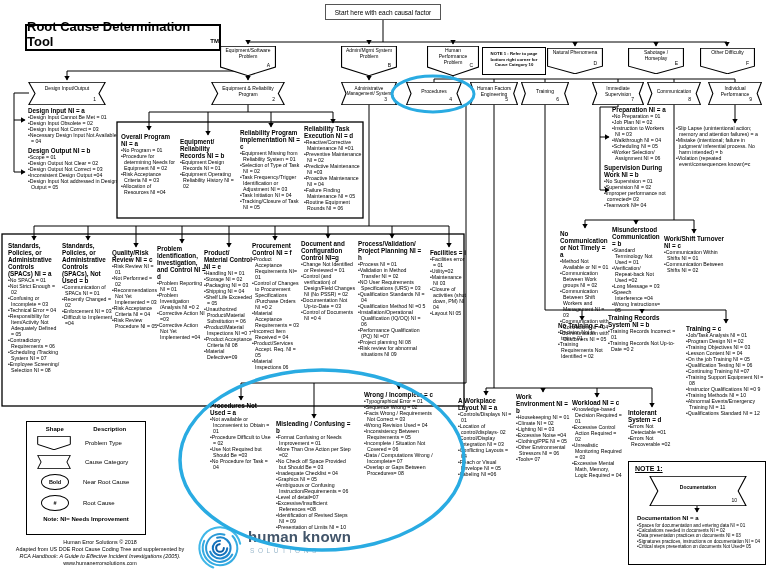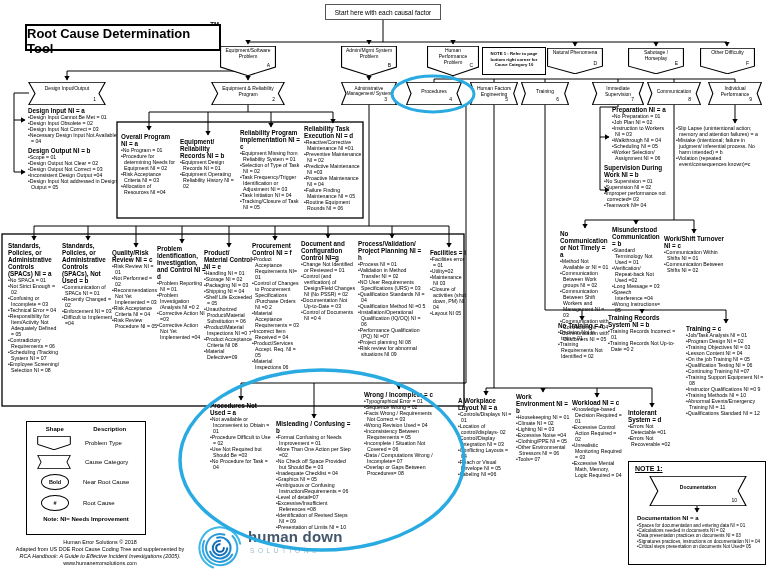--- a/index.html
+++ b/index.html
@@ -9,7 +9,7 @@
   svg.overlay{position:absolute;left:0;top:0;z-index:5;pointer-events:none;}
   .box{position:absolute;z-index:2;box-sizing:border-box;}
 
-  .title-box{border:2px solid #000;display:flex;align-items:flex-start;justify-content:center;
+  .title-box{border:2px solid #000;display:flex;align-items:flex-end;justify-content:center;
              font-weight:bold;font-size:13px;}
   .title-box .tm{font-size:6px;vertical-align:super;position:relative;top:-5px;}
   .start-box{border:1px solid #555;display:flex;align-items:center;justify-content:center;

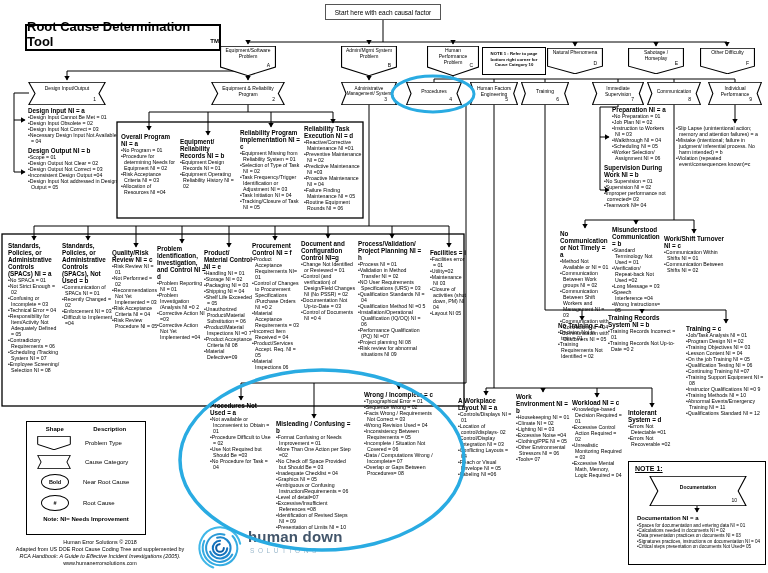--- a/index.html
+++ b/index.html
@@ -638,7 +638,7 @@
       <circle cx="25" cy="27" r="21.5" stroke="#3fb7e8" stroke-width="2.1" stroke-dasharray="85 45" transform="rotate(120 25 27)"></circle>
     </g>
   </svg>
-  <div class="logo-text" style="left:248px;top:528px">human down</div>
+  <div class="logo-text" style="left:248px;top:528px">human known</div>
   <div class="logo-sub" style="left:250px;top:547px">SOLUTIONS</div>
 
   <div class="box note-box" style="left:628px;top:461px;width:138px;height:104px">

